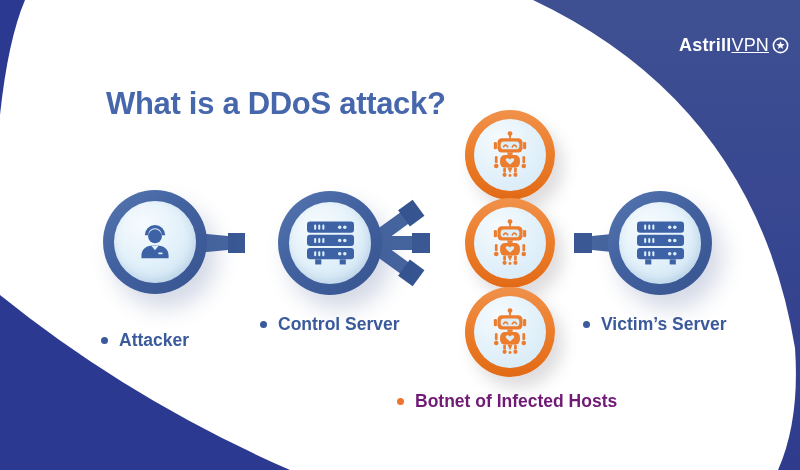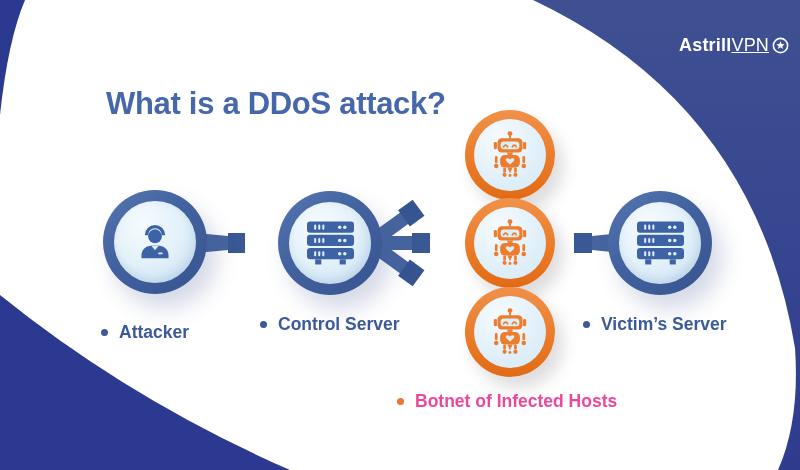--- a/index.html
+++ b/index.html
@@ -278,7 +278,7 @@
     </div>
   </div>
 
-  <div class="label blue" style="left:101px;top:322px">
+  <div class="label blue" style="left:101px;top:330px">
     <span class="dot"></span>
     <span>Attacker</span>
   </div>

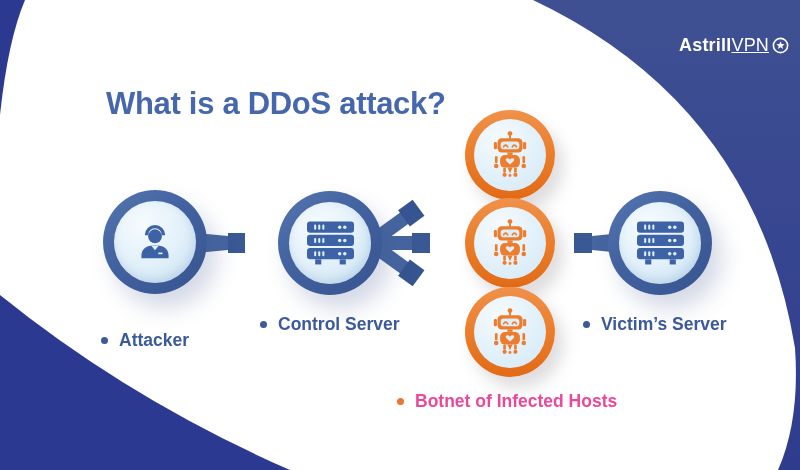--- a/index.html
+++ b/index.html
@@ -55,7 +55,7 @@
   
   .label{position:absolute;z-index:3;display:flex;align-items:center;font-size:17.5px;font-weight:700;}
   .label.blue{color:#3B5A9B;}
-  .label.orange{color:#ec4899;}
+  .label.orange{color:#701a75;}
   .dot{width:7px;height:7px;border-radius:50%;margin-right:11px;flex:0 0 auto;}
   .label.blue .dot{background:#3B5A9B;}
   .label.orange .dot{background:#ED7431;}

